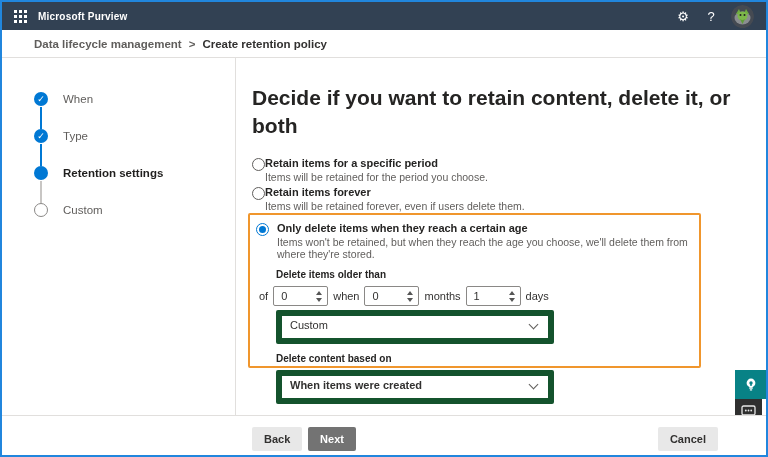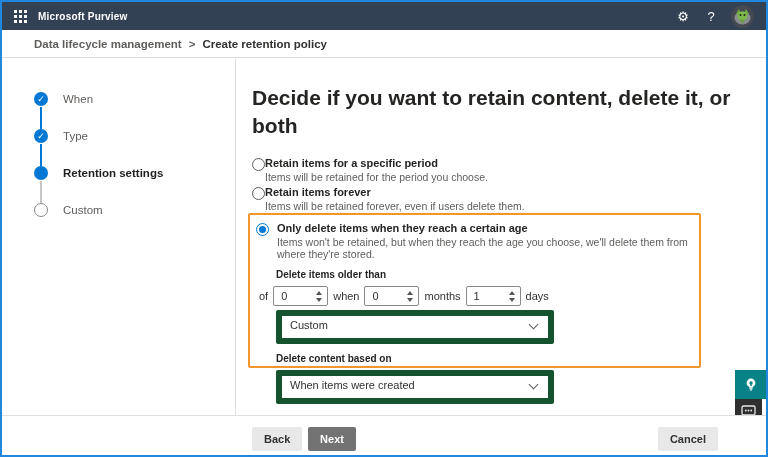--- a/index.html
+++ b/index.html
@@ -71,7 +71,7 @@
   .dropdown .chev { position:absolute; right:11px; top:5px; width:7px; height:7px;
               border-right:1px solid #605e5c; border-bottom:1px solid #605e5c; transform:rotate(45deg); }
   .dd-custom { margin:4px 0 0 20px; }
-  .dd-basis  { margin:0 0 0 20px; }
+  .dd-basis  { margin:0 0 0 20px;font-weight:bold; }
 
   
   .widget-teal { position:absolute; right:0; top:368px; width:31px; height:29px; background:#088286;

